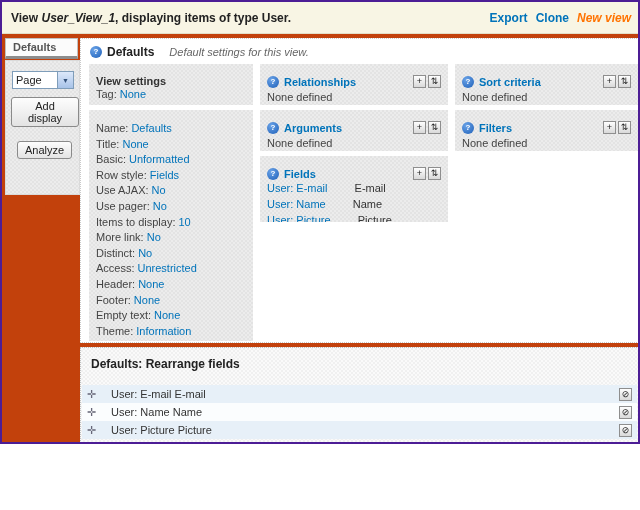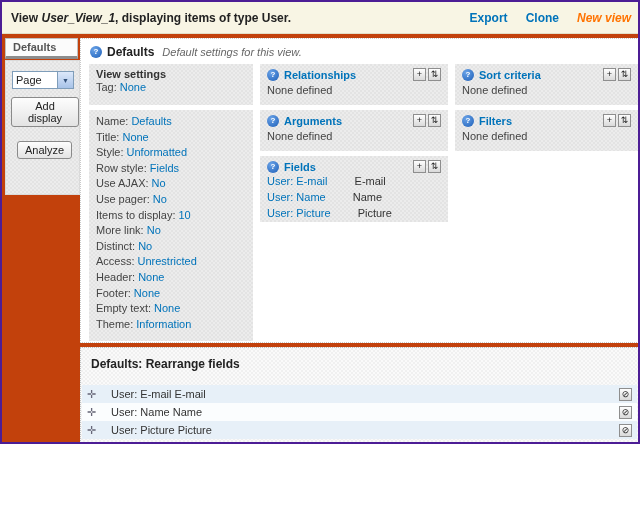--- a/index.html
+++ b/index.html
@@ -18,7 +18,7 @@
   }
   .title{ font-size:12px; font-weight:bold; color:#222; }
   .title .vname{ font-style:italic; }
-  .toplinks{ display:flex; gap:18px; align-items:center; }
+  .toplinks{ display:flex; gap:8px; align-items:center; }
   .toplinks a{ text-decoration:none; font-size:12px; font-weight:bold; cursor:pointer; }
   .lnk-blue{ color:#0073ba; }
   .lnk-orange{ color:#ff7300; font-style:italic; }

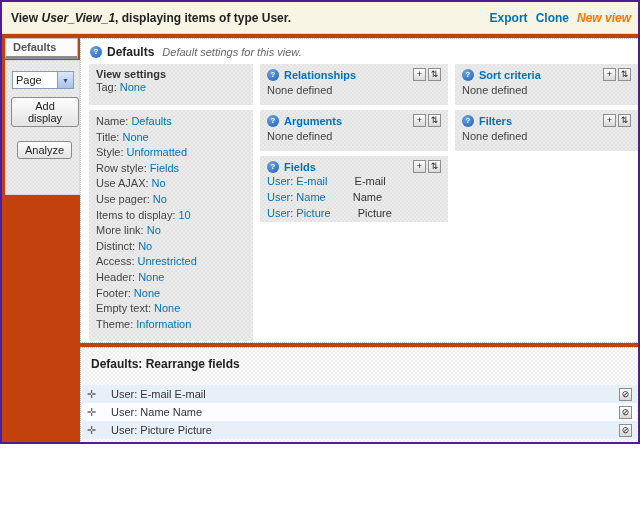--- a/index.html
+++ b/index.html
@@ -68,7 +68,7 @@
     flex:0 0 auto; cursor:pointer;
   }
   .main-head .h-title{ font-size:12px; font-weight:bold; color:#222; margin-left:5px; }
-  .main-head .h-desc{ font-size:11px; font-style:italic; color:#666; margin-left:8px; }
+  .main-head .h-desc{ font-size:11px; font-style:italic; color:#666; margin-left:15px; }
   .box{ position:absolute; padding:4px 7px; overflow:hidden; }
   .box-head{ display:flex; align-items:center; }
   .box-head .b-link{ color:#0073ba; font-weight:bold; text-decoration:none; margin-left:5px; cursor:pointer; }

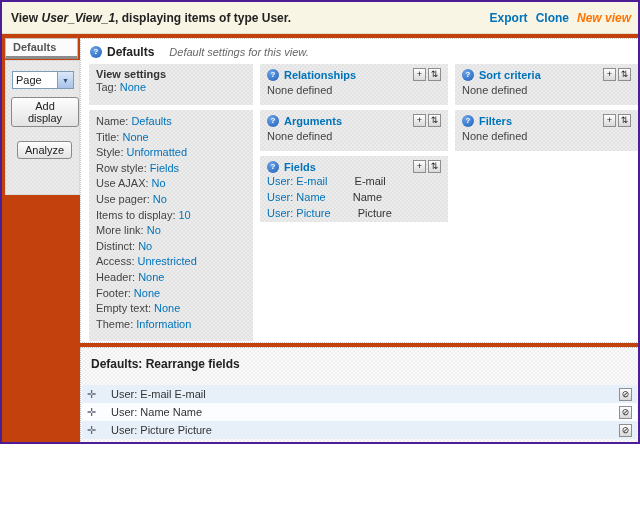--- a/index.html
+++ b/index.html
@@ -69,7 +69,7 @@
   }
   .main-head .h-title{ font-size:12px; font-weight:bold; color:#222; margin-left:5px; }
   .main-head .h-desc{ font-size:11px; font-style:italic; color:#666; margin-left:15px; }
-  .box{ position:absolute; padding:4px 7px; overflow:hidden; }
+  .box{ position:absolute; padding:11px 7px; overflow:hidden; }
   .box-head{ display:flex; align-items:center; }
   .box-head .b-link{ color:#0073ba; font-weight:bold; text-decoration:none; margin-left:5px; cursor:pointer; }
   .box-head .b-plain{ font-weight:bold; color:#333; }

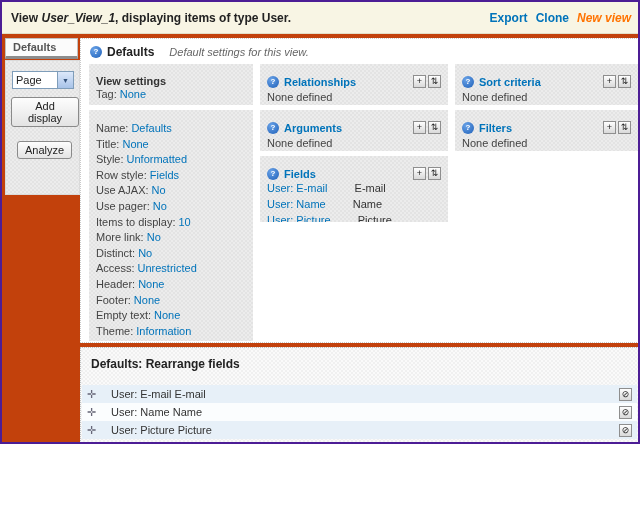--- a/index.html
+++ b/index.html
@@ -150,7 +150,7 @@
     <div class="box tex" style="left:8px; top:71px; width:164px; height:231px;">
       <div class="kv"><span>Name:</span><a>Defaults</a></div>
       <div class="kv"><span>Title:</span><a>None</a></div>
-      <div class="kv"><span>Style:</span><a>Unformatted</a></div>
+      <div class="kv"><span>Basic:</span><a>Unformatted</a></div>
       <div class="kv"><span>Row style:</span><a>Fields</a></div>
       <div class="kv"><span>Use AJAX:</span><a>No</a></div>
       <div class="kv"><span>Use pager:</span><a>No</a></div>

